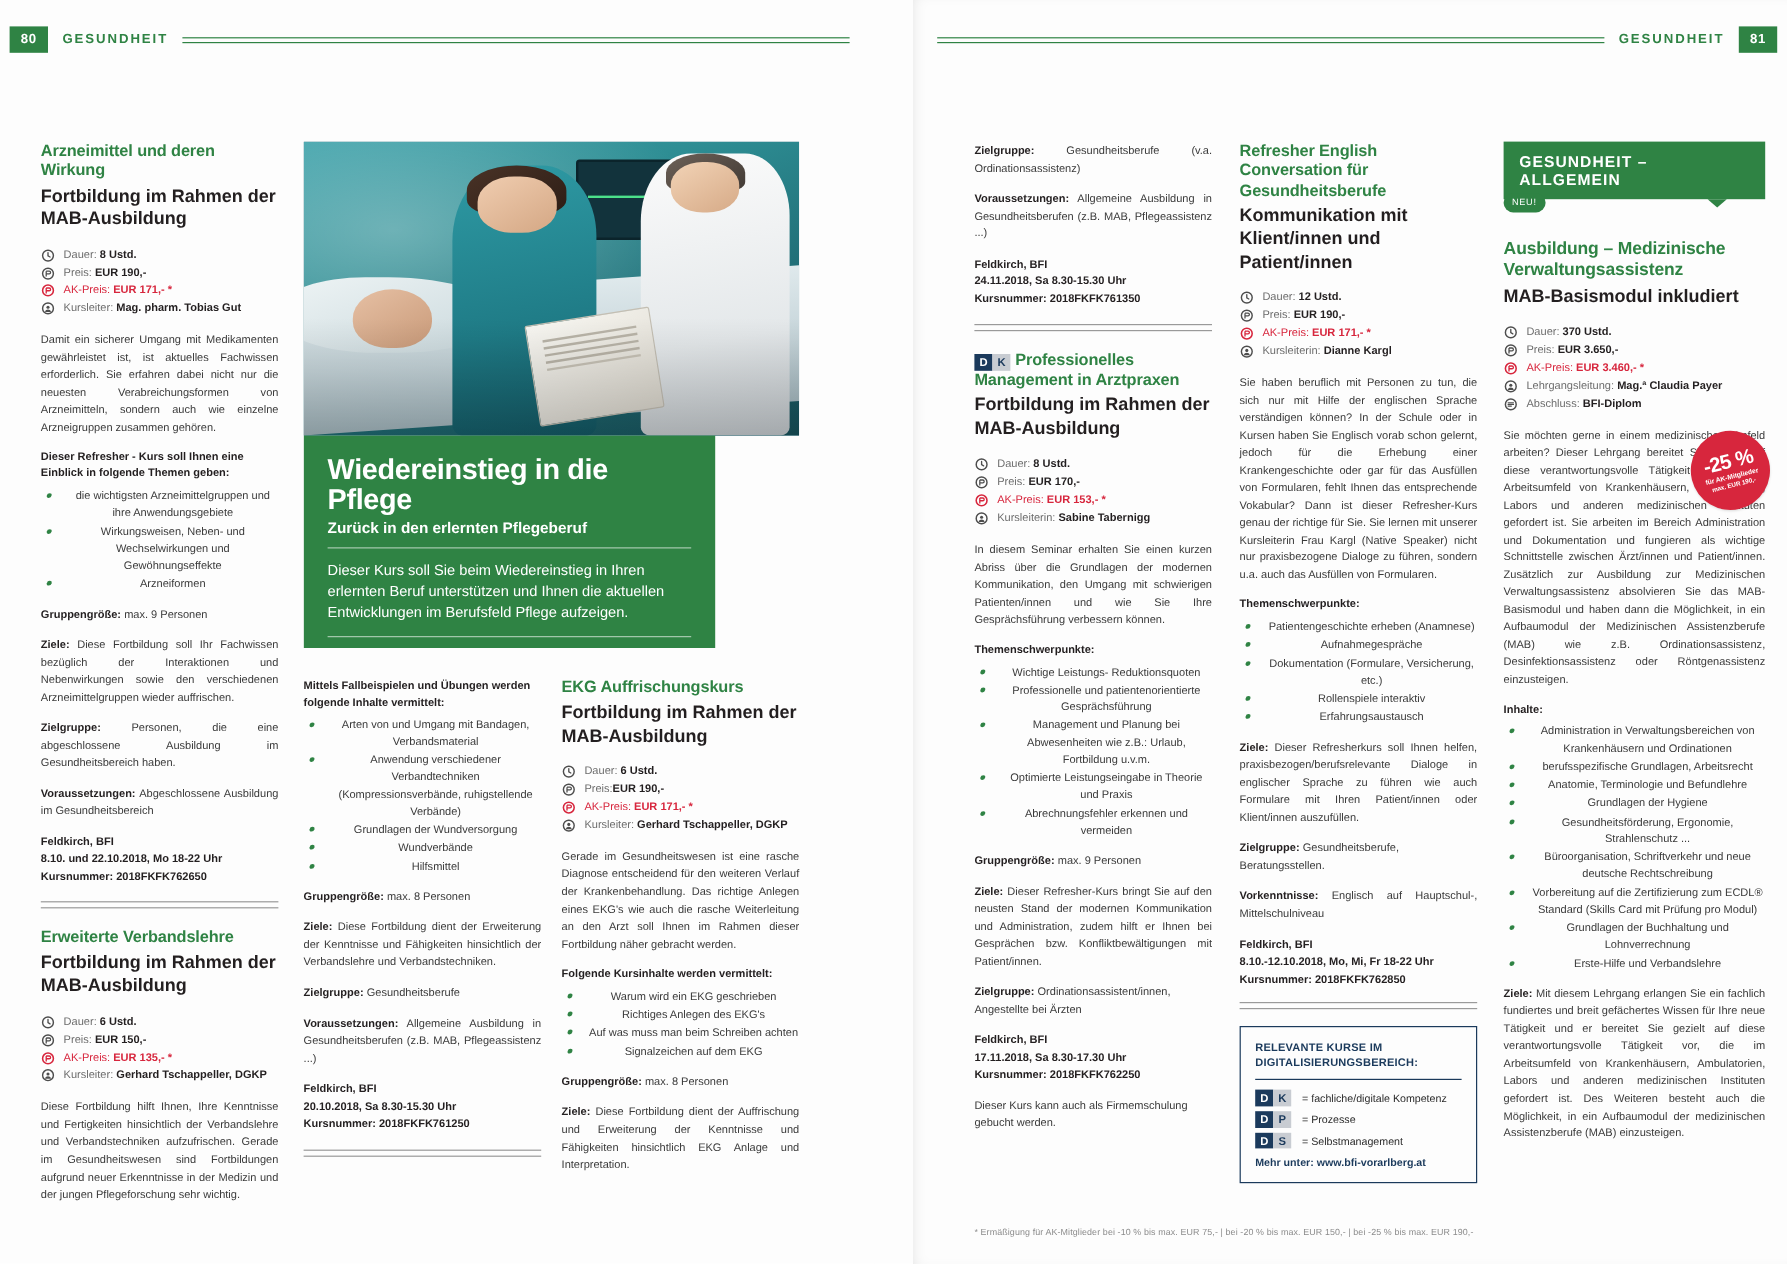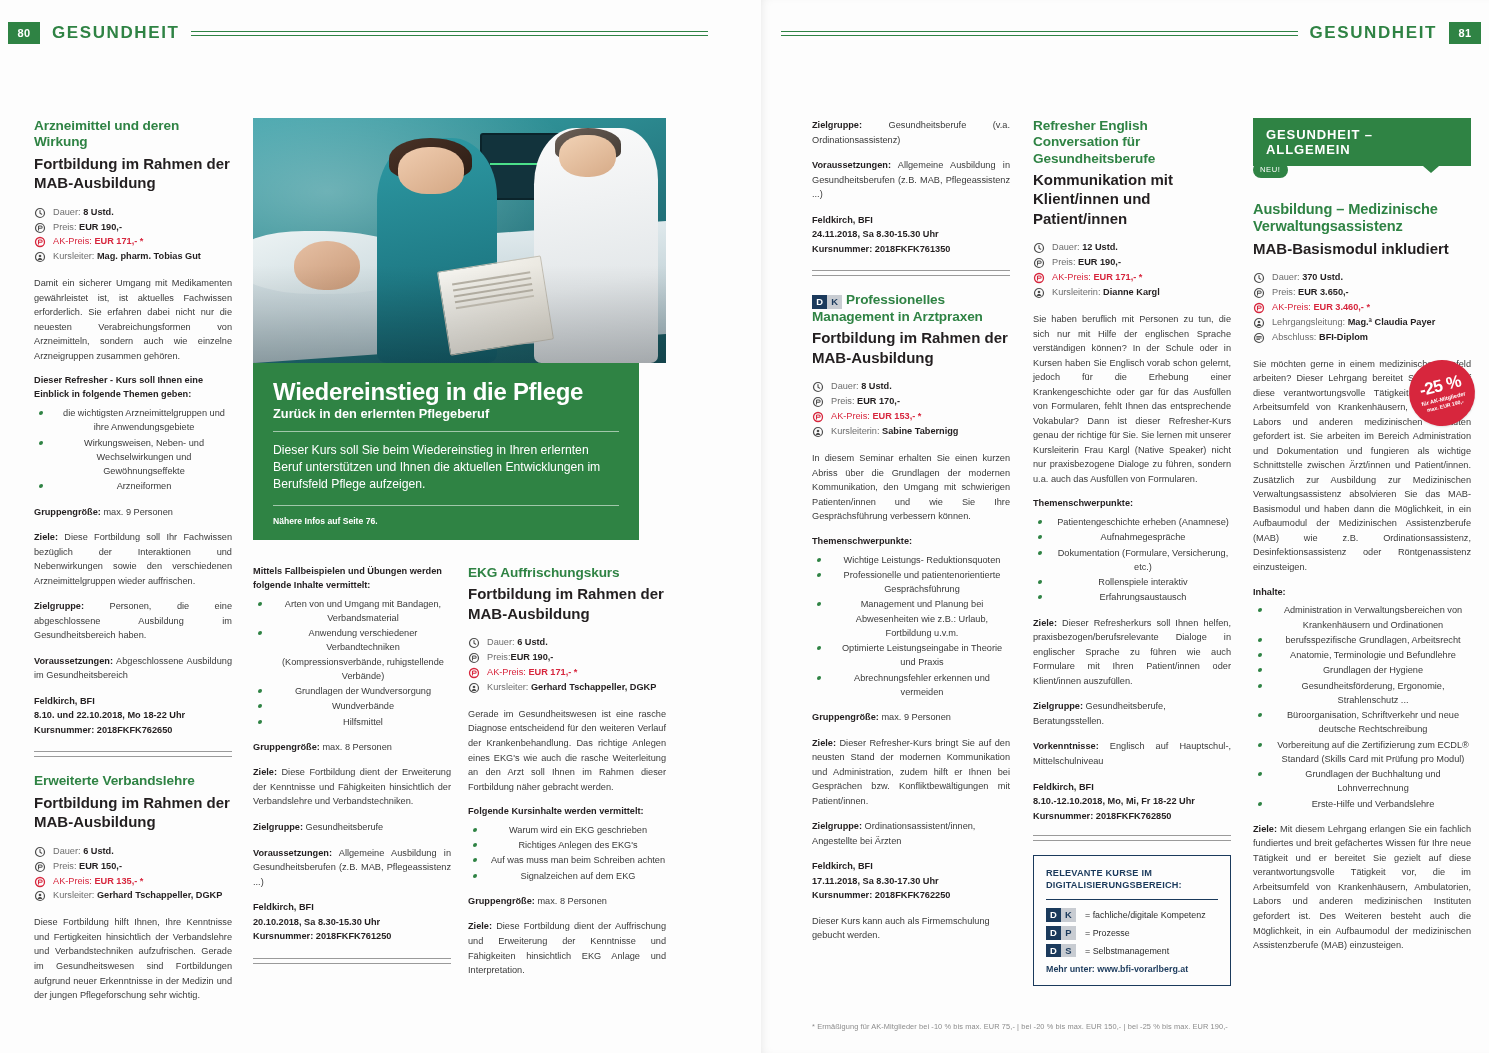--- a/index.html
+++ b/index.html
@@ -23,7 +23,7 @@
     width:32px;
   }
   .runhead .secname{
-    color:#2f8344;font-size:17px;font-weight:700;letter-spacing:1.6px;
+    color:#2f8344;font-size:11px;font-weight:700;letter-spacing:1.6px;
     display:flex;align-items:center;padding:0 12px;
   }
   .runhead .rule{flex:1;display:flex;align-items:center;}

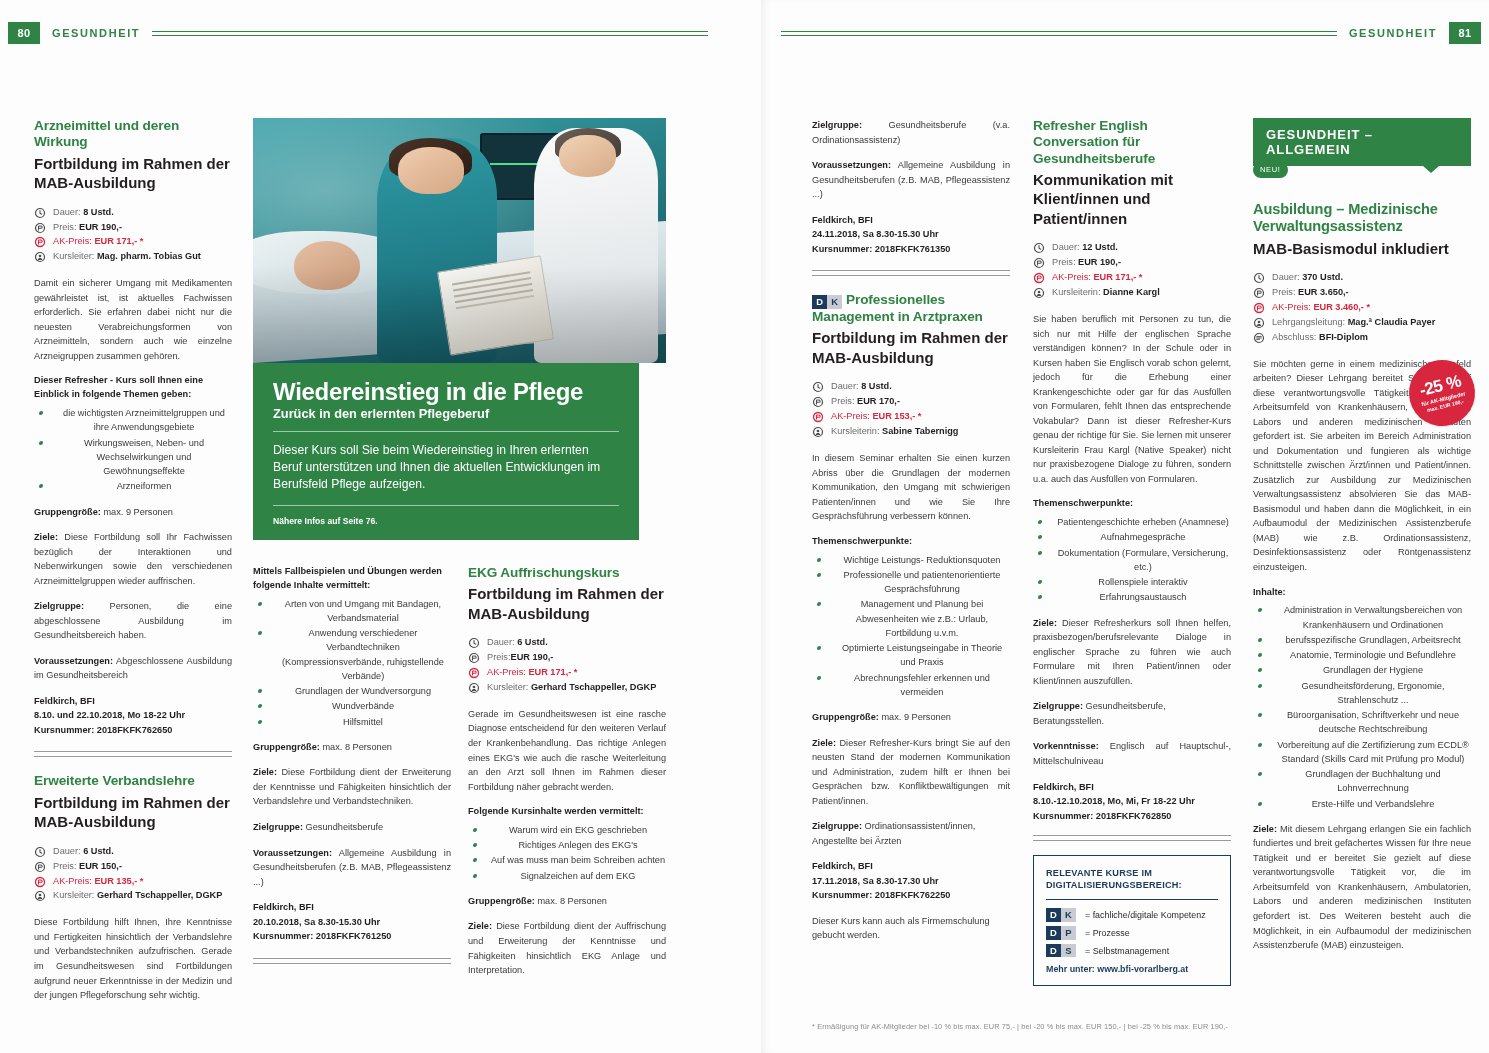--- a/index.html
+++ b/index.html
@@ -121,7 +121,7 @@
     background:#b9b4a8;box-shadow:0 6px 0 #b9b4a8,0 12px 0 #b9b4a8,0 18px 0 #b9b4a8,0 24px 0 #c7c2b6;}
   .heroimg .shade{position:absolute;inset:0;background:linear-gradient(180deg,rgba(0,0,0,0) 60%,rgba(0,0,0,.18) 100%);}
 
-  .herobox{position:absolute;left:0;top:245px;width:386px;height:177px;
+  .herobox{position:absolute;left:0;top:245px;width:343px;height:177px;
     background:#2f8344;color:#fff;box-sizing:border-box;padding:16px 20px 14px 20px;}
   .herobox h1{font-size:24px;font-weight:700;margin:0 0 2px 0;line-height:1.06;letter-spacing:-.3px;}
   .herobox .h1sub{font-size:12.8px;font-weight:700;margin:0 0 9px 0;line-height:1.2;}

